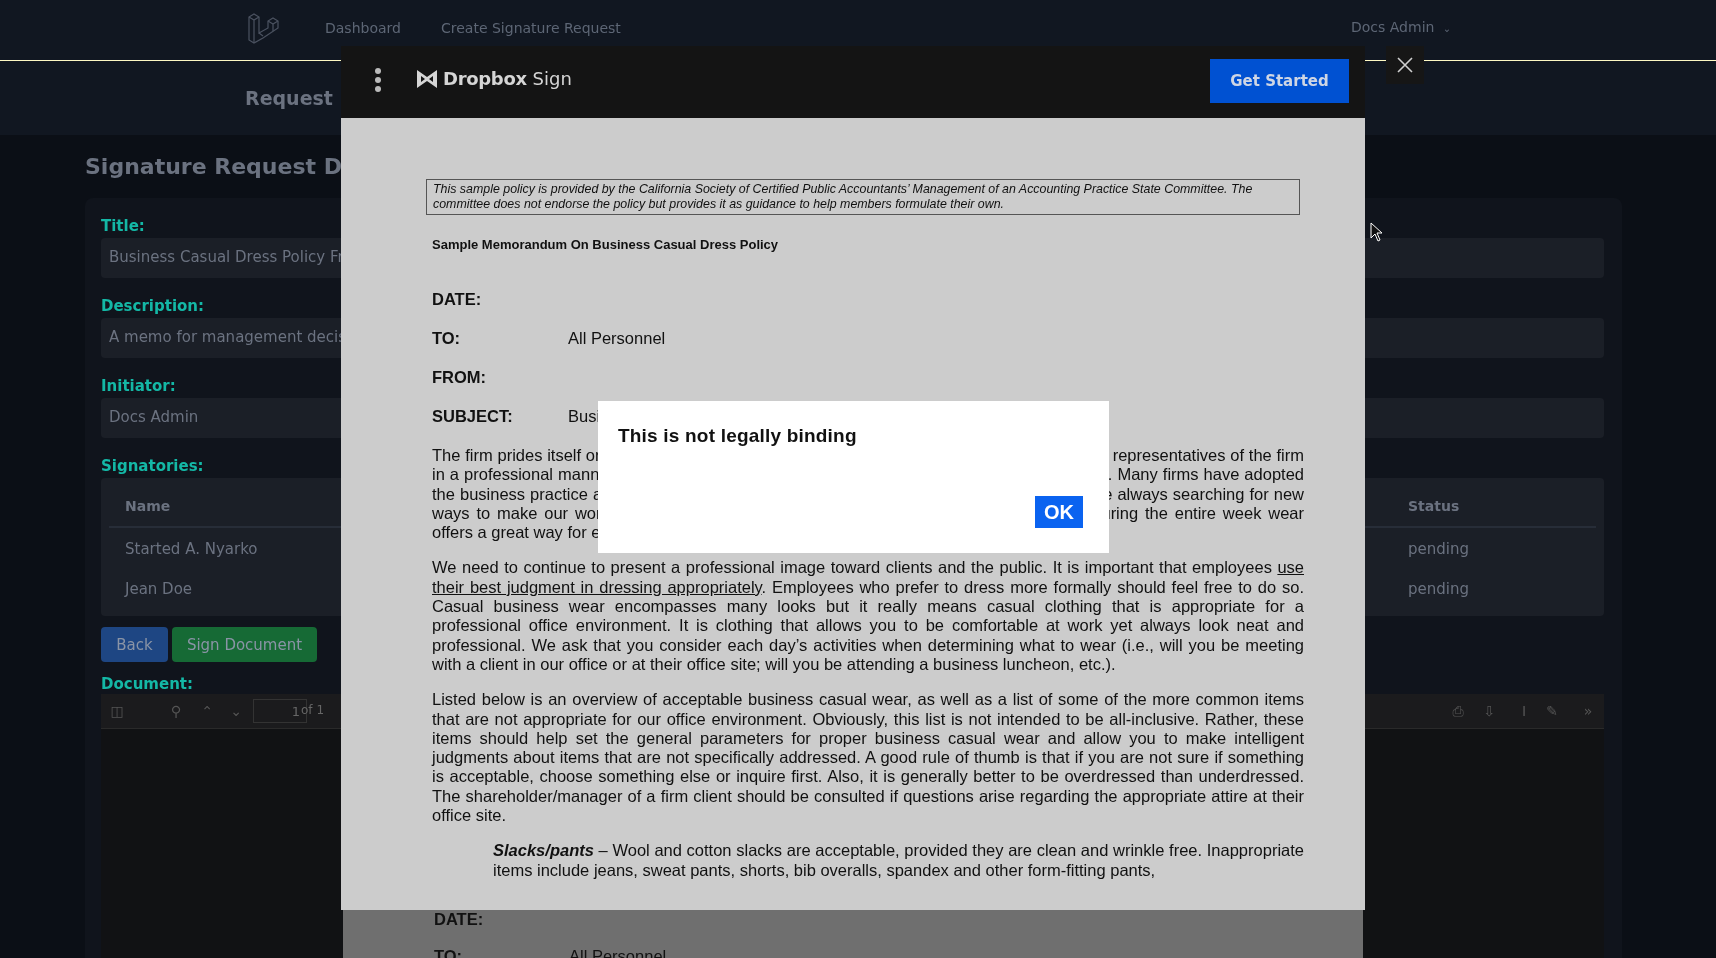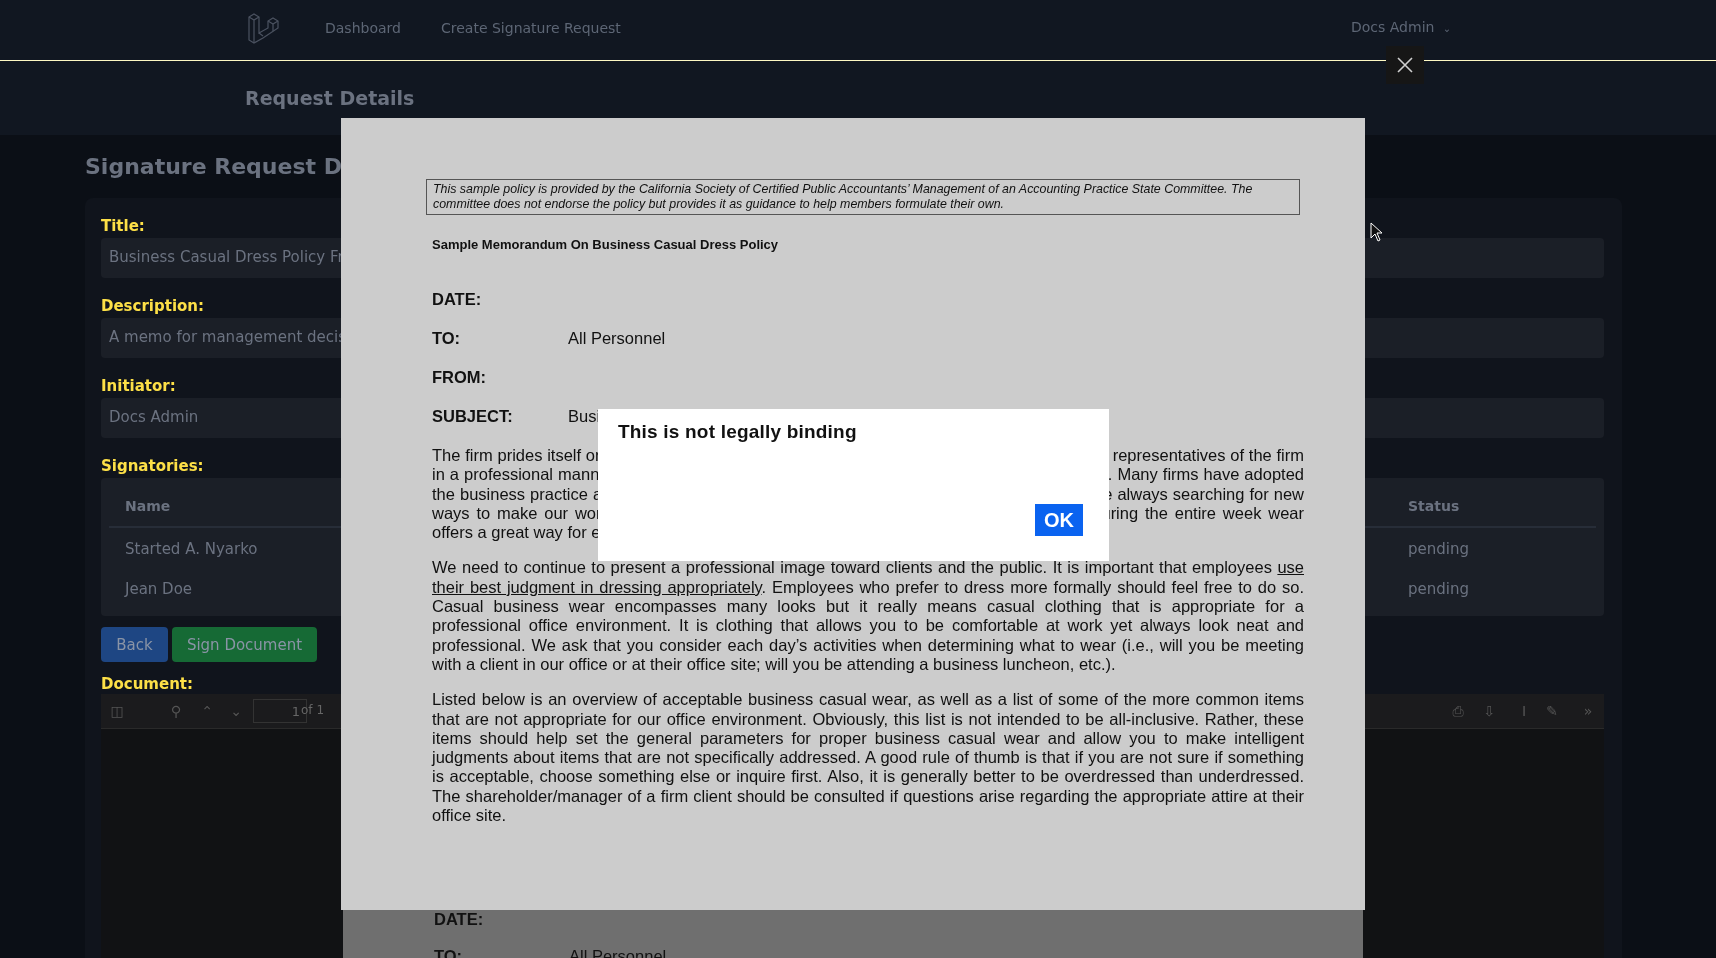--- a/index.html
+++ b/index.html
@@ -125,6 +125,20 @@
 </div>
 
 <div class="ds-frame">
+  <div class="ds-header">
+    <div class="kebab">
+        <span></span>
+        <span></span>
+        <span></span>
+      </div>
+    <div class="ds-logo">
+      <svg width="20" height="18" viewBox="0 0 20 18">
+          <path d="M0 0 L10 7 L20 0 L20 18 L10 11 L0 18 Z M4 6 L8 9 L4 12 Z M16 6 L12 9 L16 12 Z" fill="#d5d5d5" fill-rule="evenodd"></path>
+        </svg>
+      <span><b>Dropbox</b> <span>Sign</span></span>
+    </div>
+    <div class="get-started">Get Started</div>
+  </div>
 
   <div class="ds-doc">
     <div class="doc-inner">

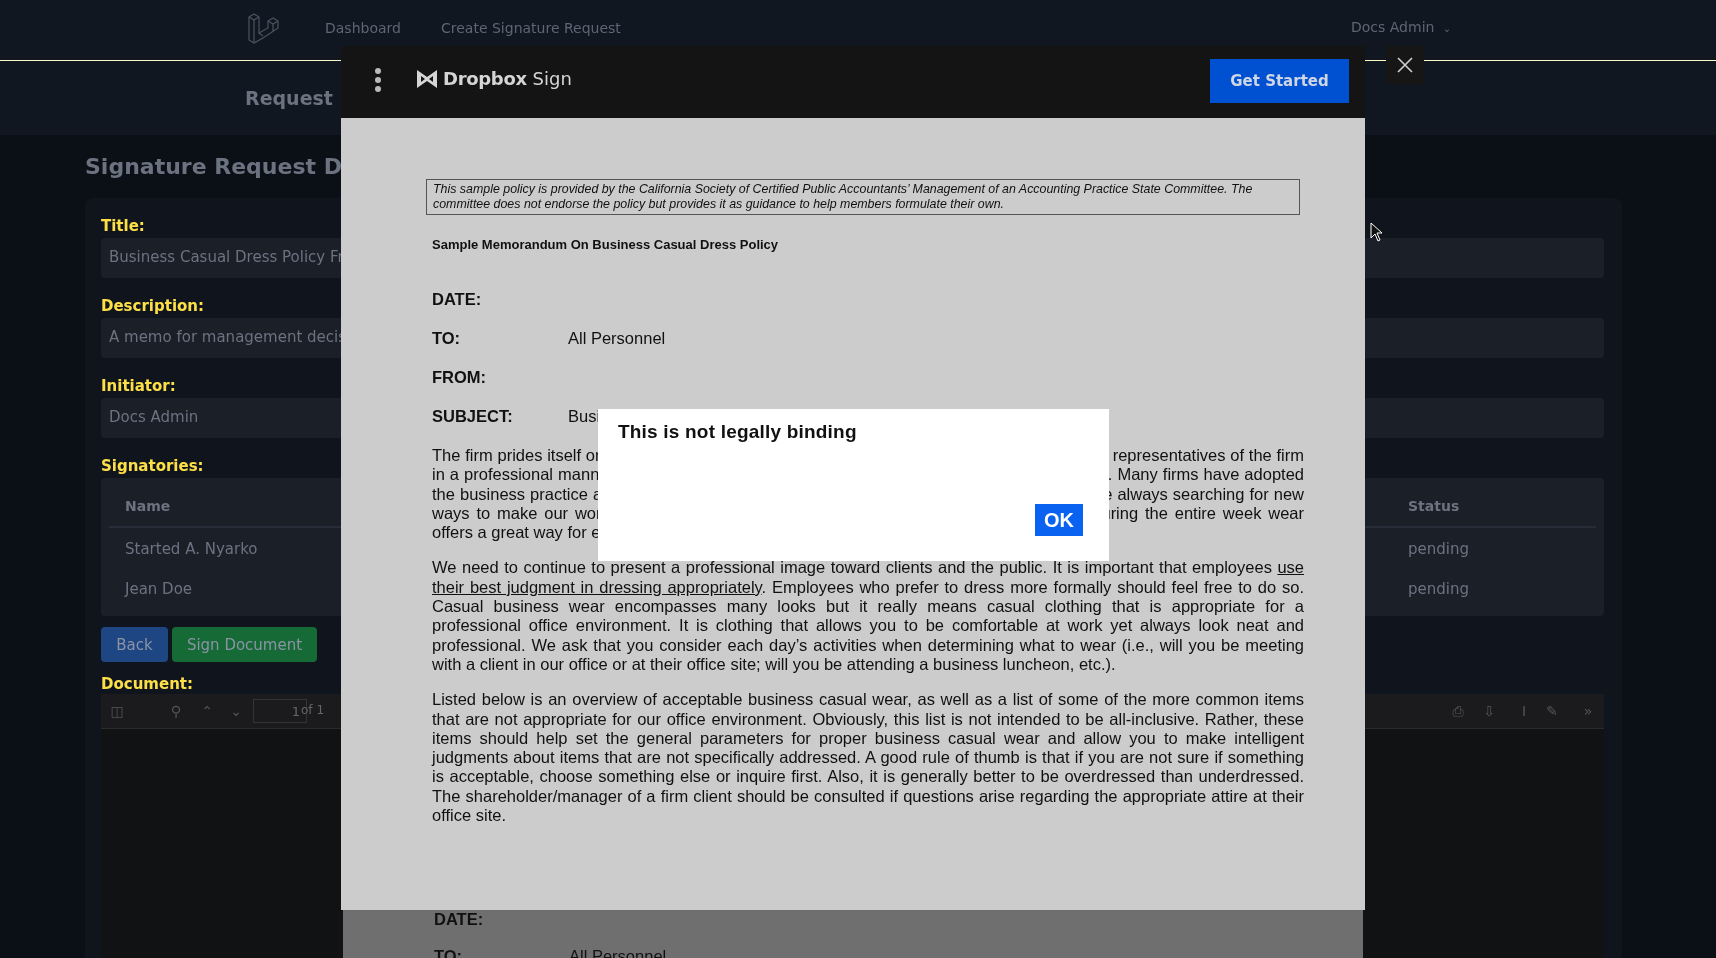--- a/index.html
+++ b/index.html
@@ -16,7 +16,7 @@
   .subheader-title { position:absolute; left:245px; top:87px; font-size:19px; font-weight:bold; color:#6b7280; }
   .page-title { position:absolute; left:85px; top:154px; font-size:22px; font-weight:bold; color:#6b7280; }
   .card { position:absolute; left:85px; top:198px; width:1537px; height:780px; background:#10141c; border-radius:8px; }
-  .field-label { position:absolute; left:101px; font-size:15px; font-weight:bold; color:#fde047; }
+  .field-label { position:absolute; left:101px; font-size:15px; font-weight:bold; color:#14b8a6; }
   .field { position:absolute; left:101px; width:1503px; height:40px; background:#1b1f27; border-radius:4px; font-size:15px; color:#6b7280; box-sizing:border-box; padding:10px 8px; }
   .sig-table { position:absolute; left:101px; top:478px; width:1503px; height:138px; background:#1b1f27; border-radius:4px; }
   .th { position:absolute; top:20px; font-size:14px; font-weight:bold; color:#6b7280;text-align:center; }

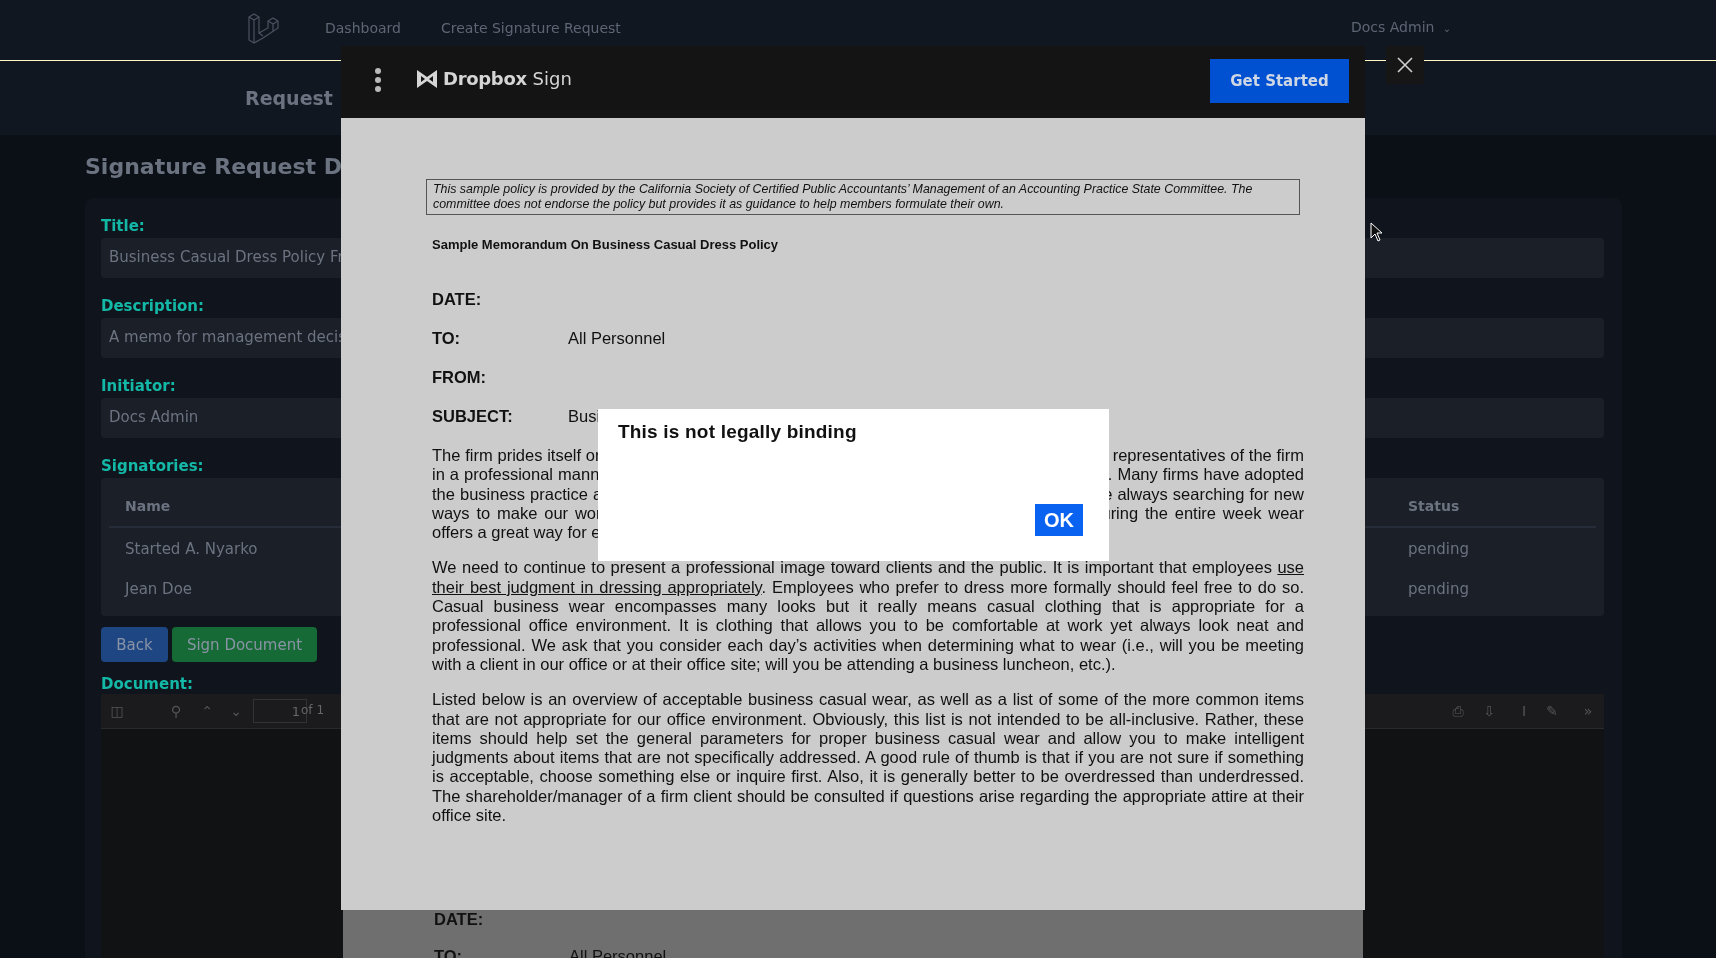--- a/index.html
+++ b/index.html
@@ -51,7 +51,7 @@
   .indent { padding-left:61px; }
 
   
-  .alert { position:absolute; left:598px; top:401px; width:511px; height:152px; background:#ffffff; box-sizing:border-box; padding:12px 20px; font-family:"Liberation Sans", sans-serif;margin-top:8px; }
+  .alert { position:absolute; left:598px; top:401px; width:511px; height:152px; background:#ffffff; box-sizing:border-box; padding:24px 20px; font-family:"Liberation Sans", sans-serif; }
   .alert-title { font-size:19px; font-weight:bold; color:#111; letter-spacing:0.2px; }
   .alert-msg { font-size:15px; color:#222; margin-top:10px; letter-spacing:0.6px; }
   .alert-ok { position:absolute; left:437px; top:95px; width:48px; height:32px; background:#0a63f0; color:#fff; font-size:20px; font-weight:bold; display:flex; align-items:center; justify-content:center; }

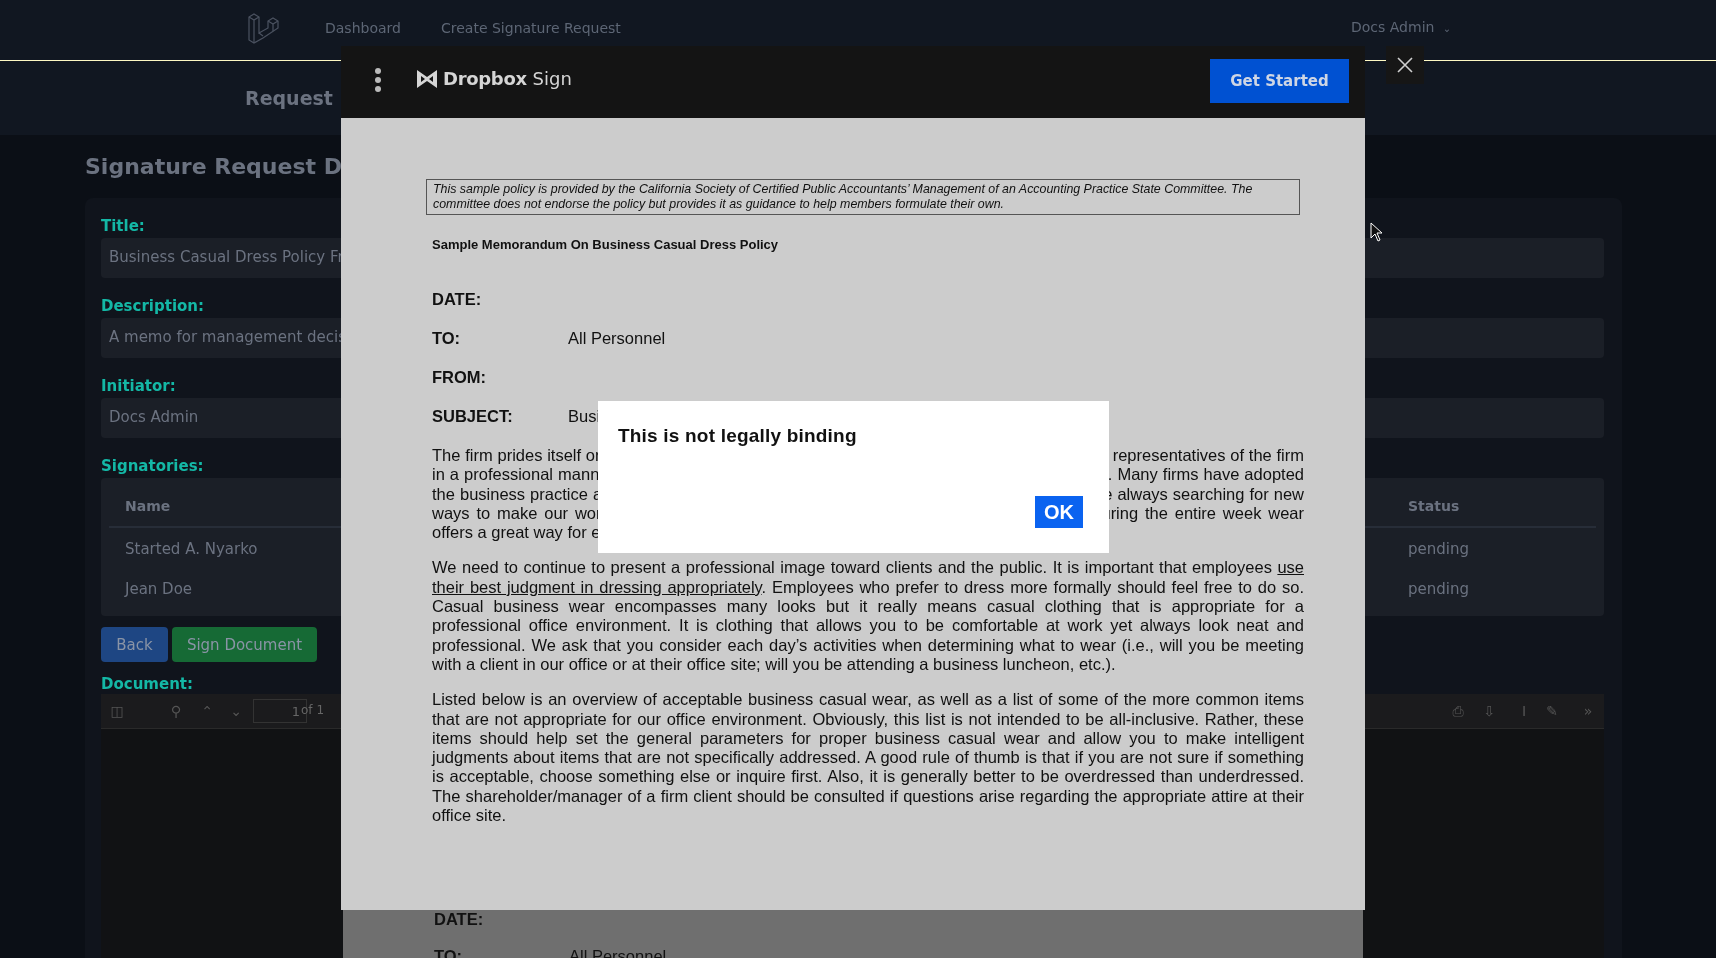--- a/index.html
+++ b/index.html
@@ -164,6 +164,7 @@
       <p class="para">The firm prides itself on its professional image, and it is important that employees present as representatives of the firm in a professional manner at all times, in our offices, in the offices of our clients, and in public. Many firms have adopted the business practice allowing more casual clothes to be worn in the office. As a firm, we are always searching for new ways to make our work environment more enjoyable. Casual dress in business casual during the entire week wear offers a great way for employees to be more comfortable and to save money.</p>
       <p class="para"><span>We need to continue to present a professional image toward clients and the public.  It is important that employees </span><u>use their best judgment in dressing appropriately</u><span>.  Employees who prefer to dress more formally should feel free to do so.  Casual business wear encompasses many looks but it really means casual clothing that is appropriate for a professional office environment.  It is clothing that allows you to be comfortable at work yet always look neat and professional.  We ask that you consider each day’s activities when determining what to wear (i.e., will you be meeting with a client in our office or at their office site; will you be attending a business luncheon, etc.).</span></p>
       <p class="para">Listed below is an overview of acceptable business casual wear, as well as a list of some of the more common items that are not appropriate for our office environment.  Obviously, this list is not intended to be all-inclusive.  Rather, these items should help set the general parameters for proper business casual wear and allow you to make intelligent judgments about items that are not specifically addressed.  A good rule of thumb is that if you are not sure if something is acceptable, choose something else or inquire first.  Also, it is generally better to be overdressed than underdressed.  The shareholder/manager of a firm client should be consulted if questions arise regarding the appropriate attire at their office site.</p>
+      <p class="para indent"><b><i>Slacks/pants</i></b><span> – Wool and cotton slacks are acceptable, provided they are clean and wrinkle free. Inappropriate items include jeans, sweat pants, shorts, bib overalls, spandex and other form-fitting pants,</span></p>
     </div>
   </div>
 </div>

